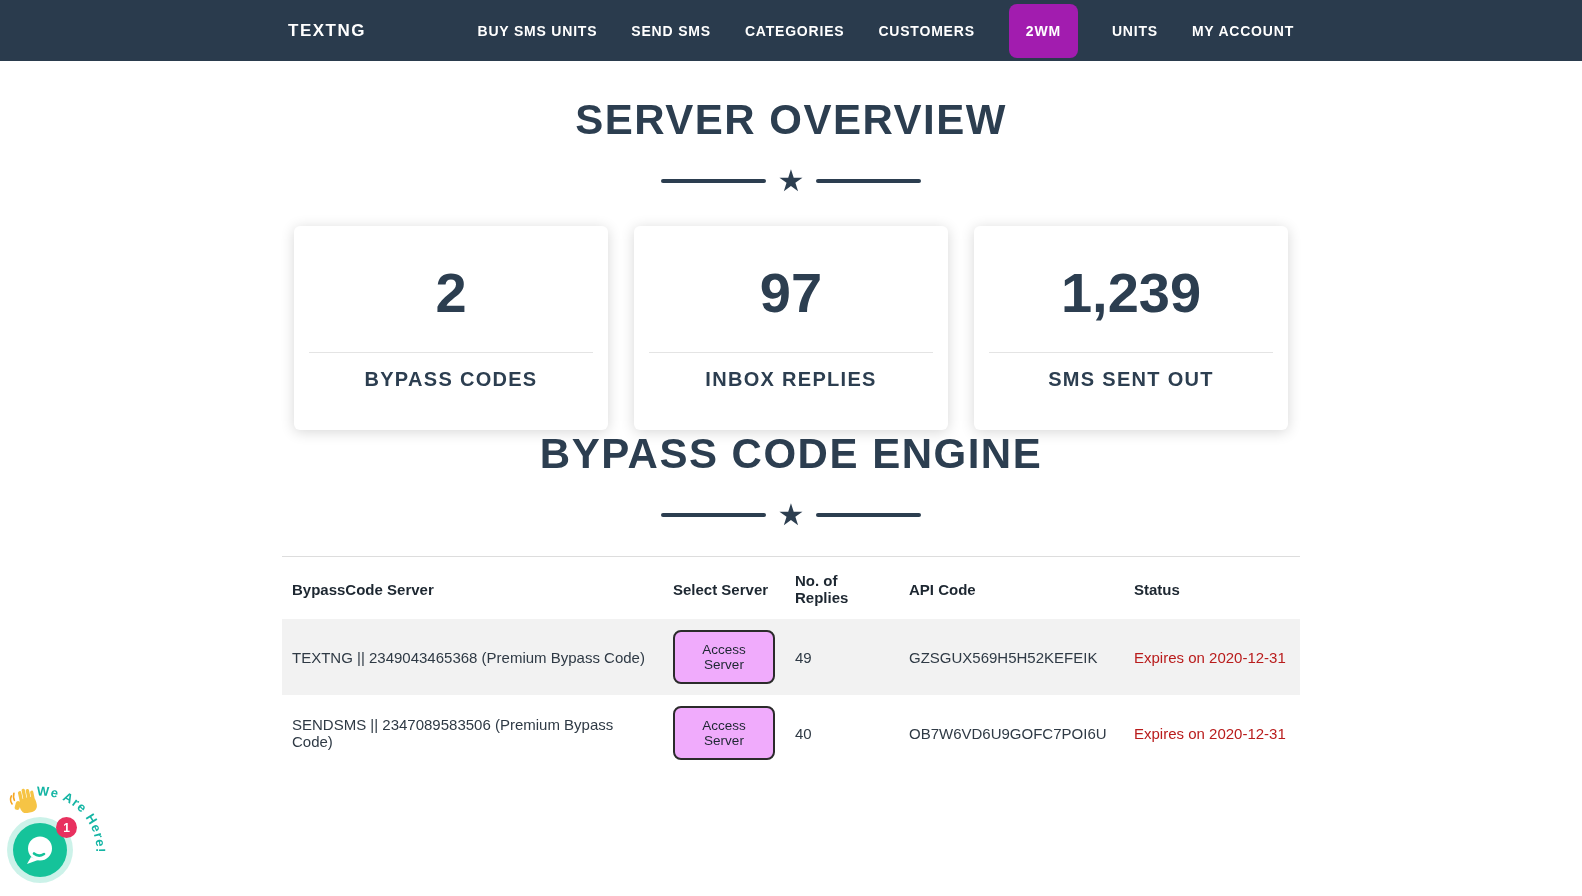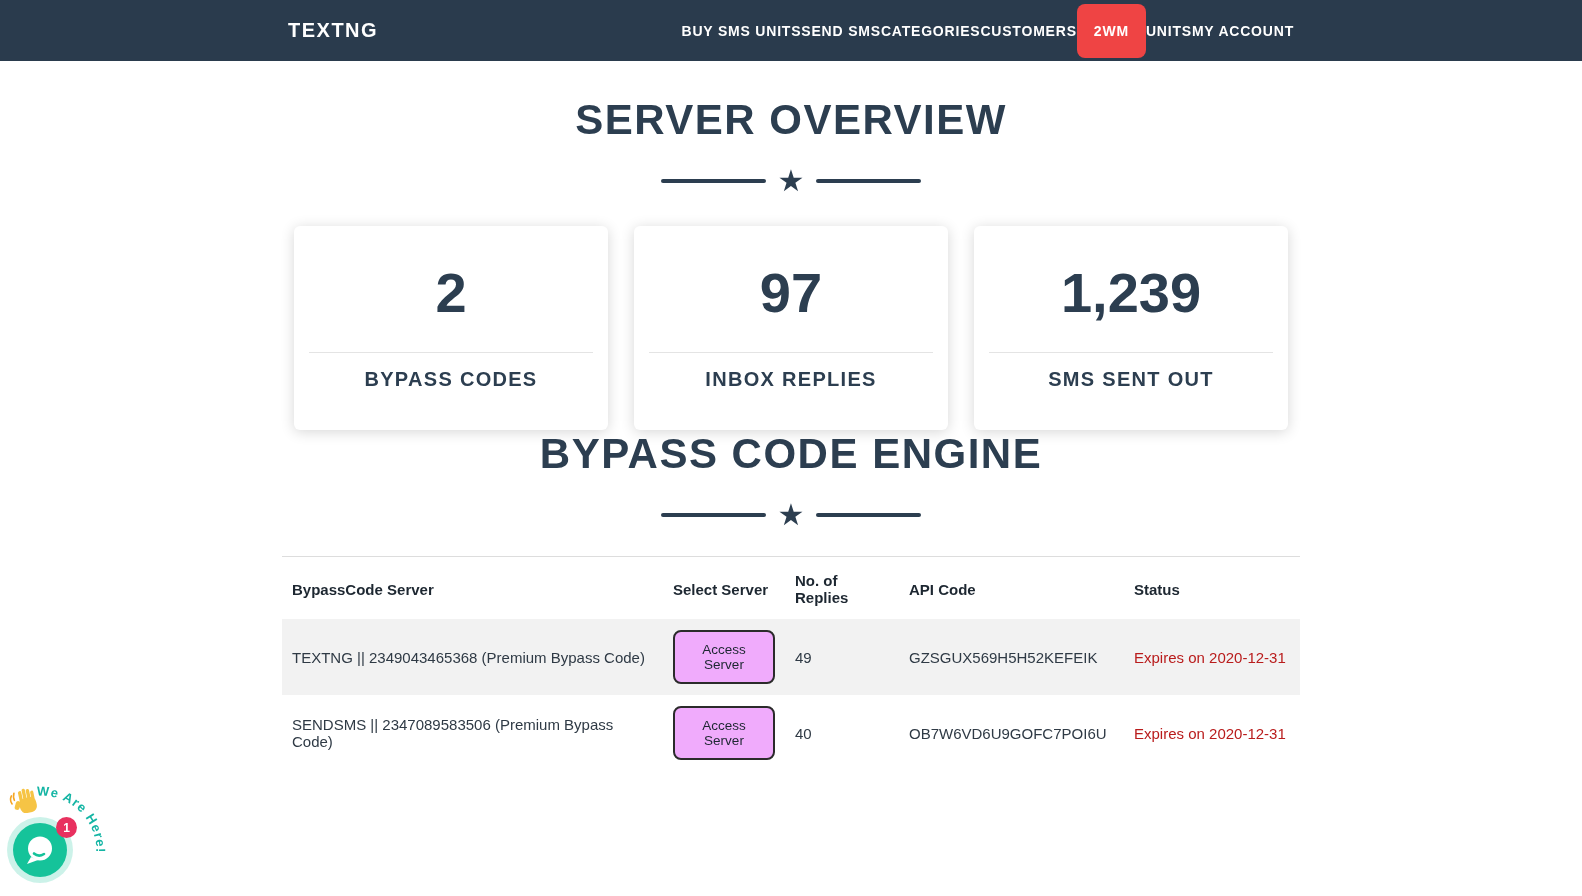--- a/index.html
+++ b/index.html
@@ -8,7 +8,7 @@
   
   .topnav { height:61px; background:#2a3b4d; display:flex; align-items:center; }
   .topnav-inner { width:1006px; margin:0 auto; display:flex; align-items:center; justify-content:space-between; }
-  .brand { color:#fff; font-size:20px; font-weight:bold; letter-spacing:1.5px; cursor:pointer; }
+  .brand { color:#fff; font-size:17px; font-weight:bold; letter-spacing:1.5px; cursor:pointer; }
   .menu { display:flex; align-items:center; list-style:none; }
   .menu a { color:#fff; text-decoration:none; font-size:14px; font-weight:bold; letter-spacing:0.8px; white-space:nowrap; cursor:pointer; }
   .menu .active-pill { background:#ef4444; border-radius:8px; padding:19px 17px; display:inline-block; }

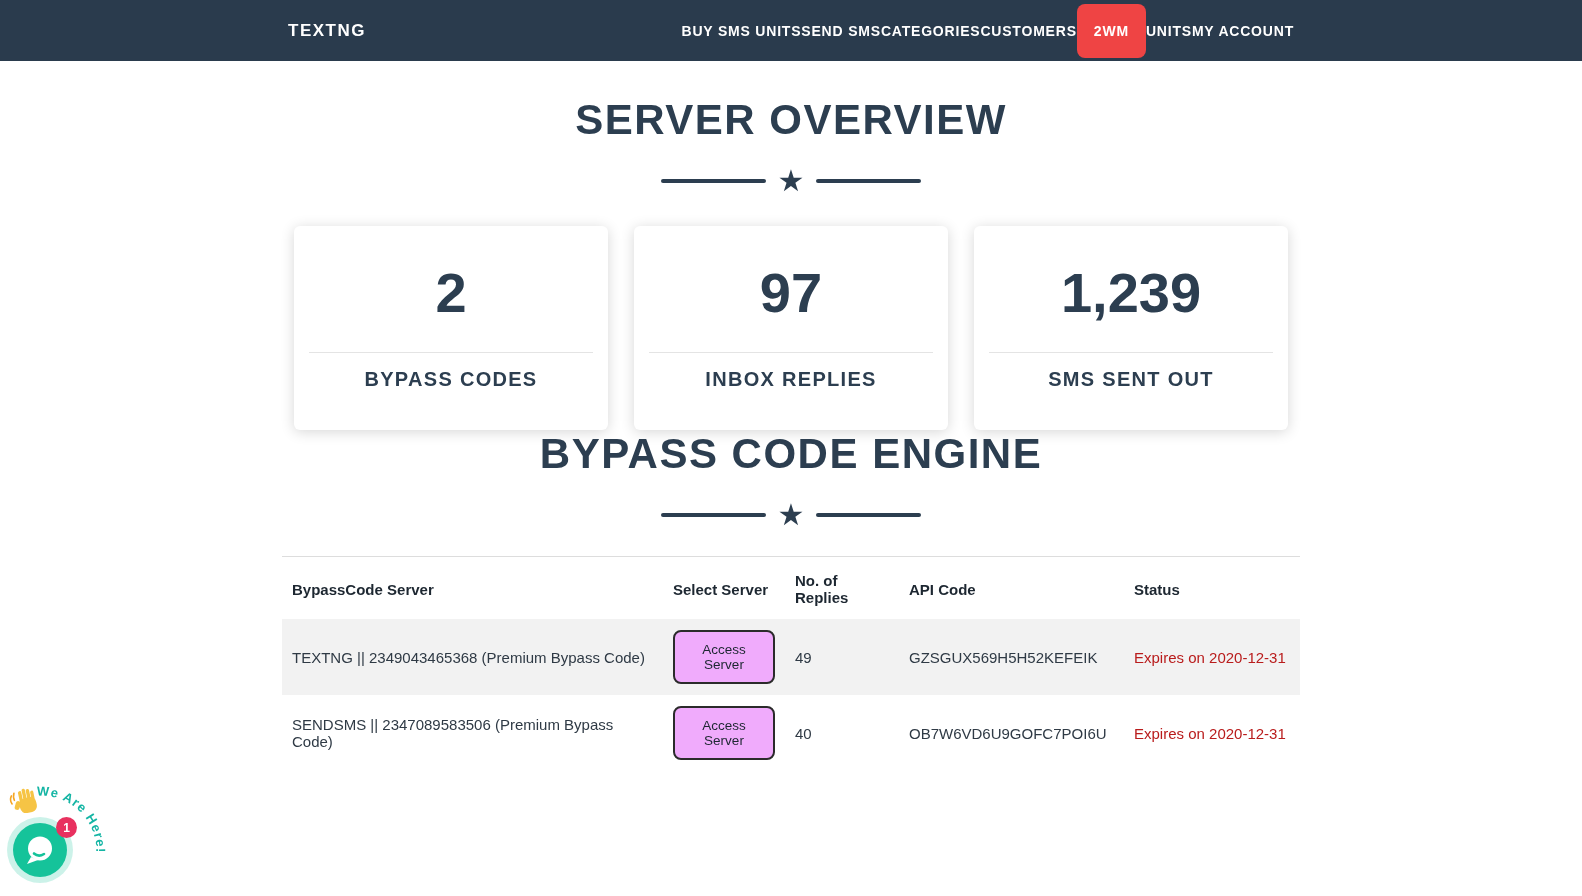--- a/index.html
+++ b/index.html
@@ -9,7 +9,7 @@
   .topnav { height:61px; background:#2a3b4d; display:flex; align-items:center; }
   .topnav-inner { width:1006px; margin:0 auto; display:flex; align-items:center; justify-content:space-between; }
   .brand { color:#fff; font-size:17px; font-weight:bold; letter-spacing:1.5px; cursor:pointer; }
-  .menu { display:flex; align-items:center; list-style:none; }
+  .menu { display:flex; align-items:center; gap:34px; list-style:none; }
   .menu a { color:#fff; text-decoration:none; font-size:14px; font-weight:bold; letter-spacing:0.8px; white-space:nowrap; cursor:pointer; }
   .menu .active-pill { background:#ef4444; border-radius:8px; padding:19px 17px; display:inline-block; }
 

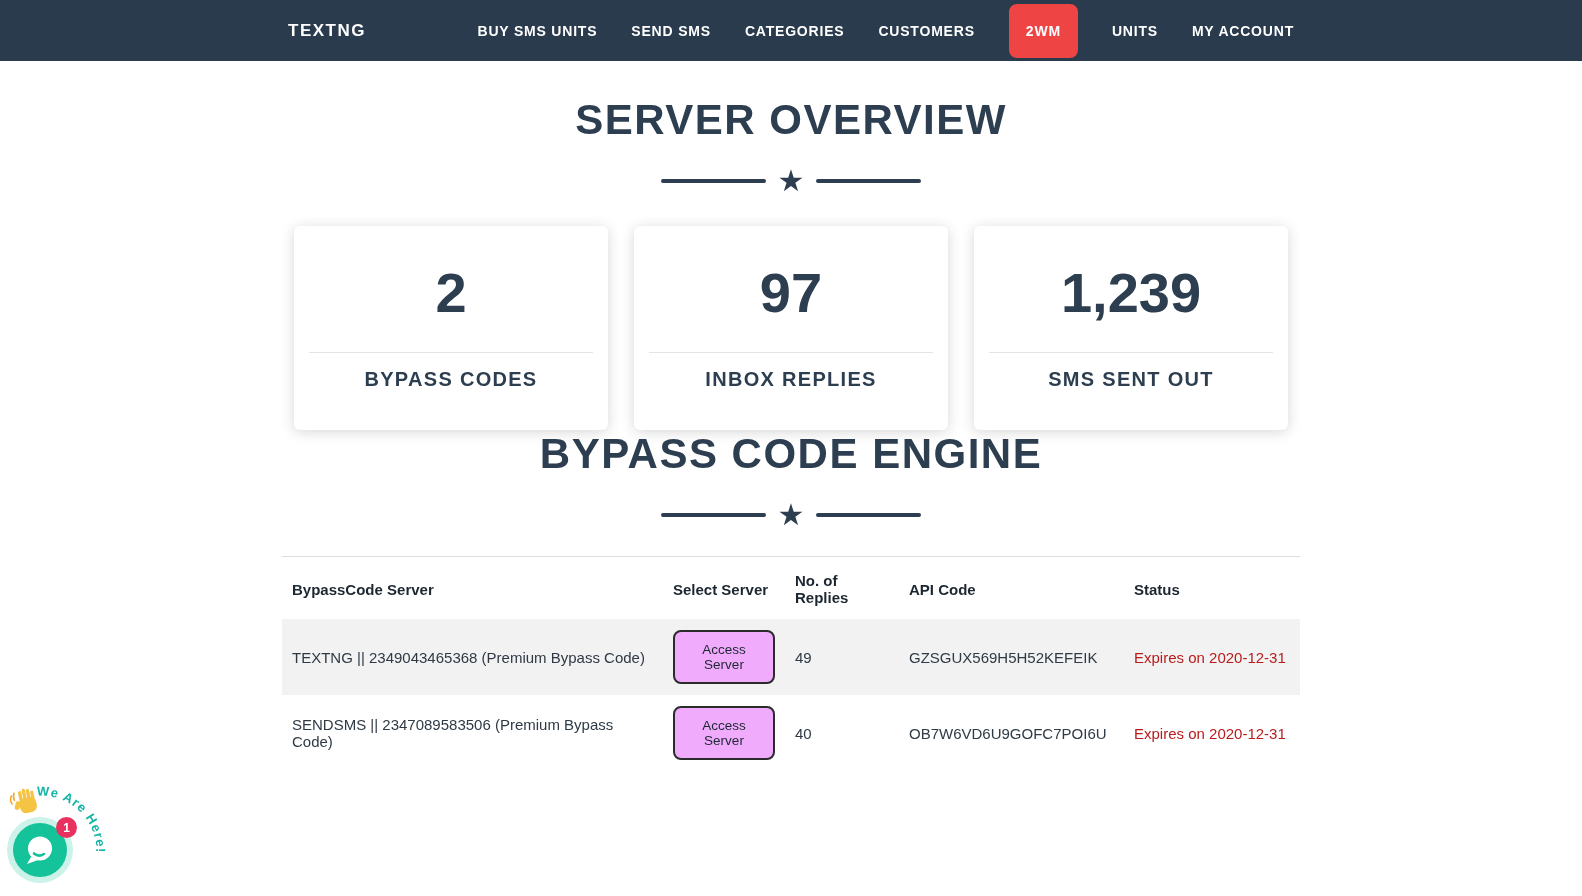--- a/index.html
+++ b/index.html
@@ -11,7 +11,7 @@
   .brand { color:#fff; font-size:17px; font-weight:bold; letter-spacing:1.5px; cursor:pointer; }
   .menu { display:flex; align-items:center; gap:34px; list-style:none; }
   .menu a { color:#fff; text-decoration:none; font-size:14px; font-weight:bold; letter-spacing:0.8px; white-space:nowrap; cursor:pointer; }
-  .menu .active-pill { background:#ef4444; border-radius:8px; padding:19px 17px; display:inline-block; }
+  .menu .active-pill { background:#a21caf; border-radius:8px; padding:19px 17px; display:inline-block; }
 
   
   .section-title { text-align:center; color:#2c3e50; font-size:42px; font-weight:800; letter-spacing:1.5px; }

